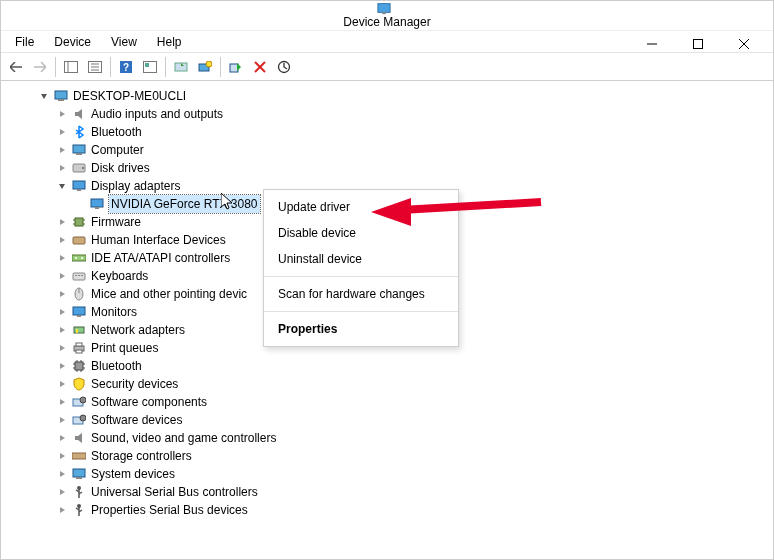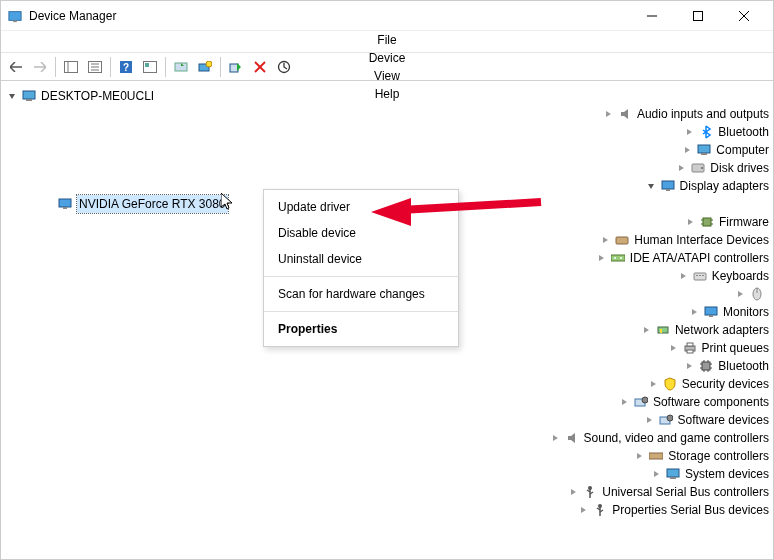--- a/index.html
+++ b/index.html
@@ -19,6 +19,7 @@
       align-items: center;
       padding: 0 6px;
       border-bottom: 1px solid #eee;
+      flex-direction: column;
     }
     .titlebar-icon {
       width: 16px; height: 16px;

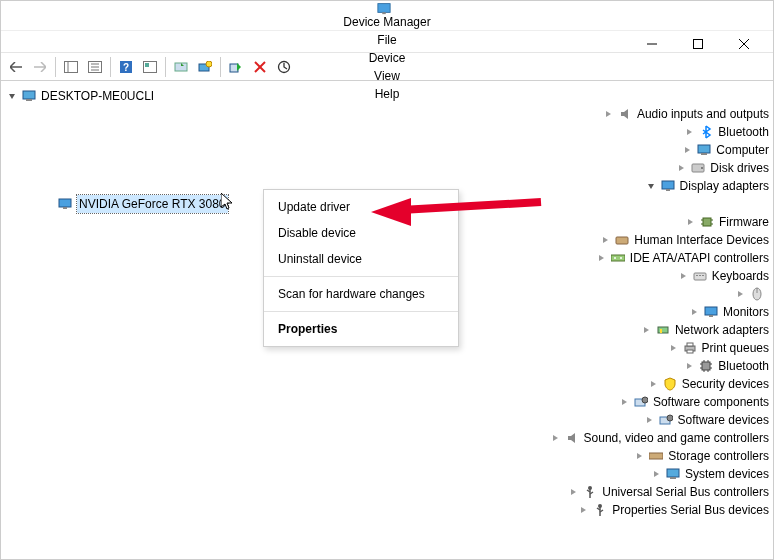--- a/index.html
+++ b/index.html
@@ -40,7 +40,6 @@
       align-items: center;
       padding: 0 4px;
       border-bottom: 1px solid #e5e5e5;
-      flex-direction: column;
     }
     .menu-item {
       padding: 2px 10px;

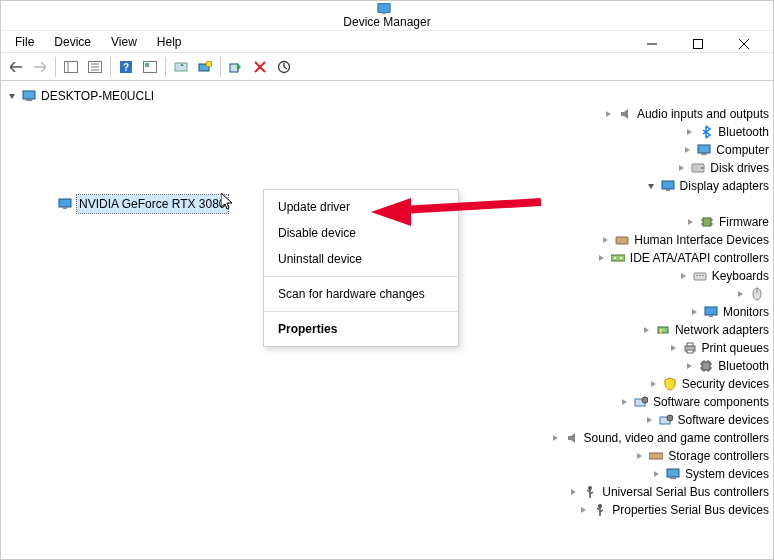--- a/index.html
+++ b/index.html
@@ -66,6 +66,7 @@
     .tree {
       padding: 6px 4px;
       user-select: none;
+      margin-left: 32px;
     }
     .node {
       display: flex;

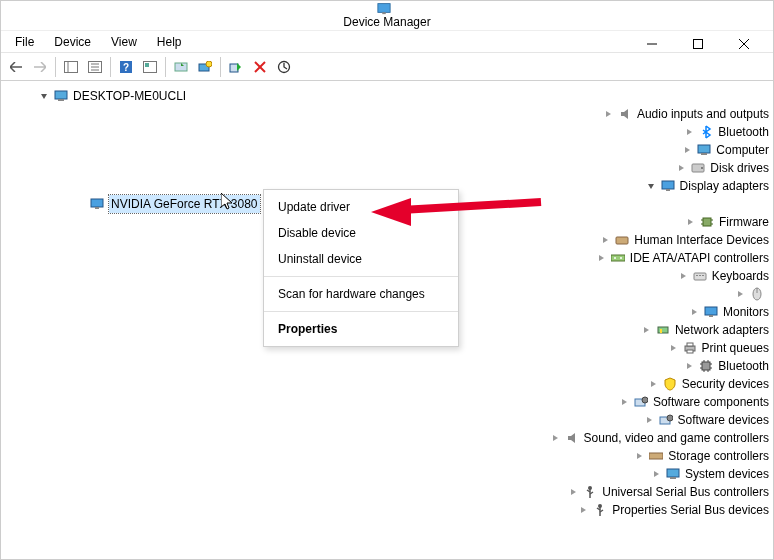--- a/index.html
+++ b/index.html
@@ -94,7 +94,7 @@
       outline: 1px dotted #666;
     }
     .indent-0 { padding-left: 0; }
-    .indent-1 { padding-left: 18px; justify-content: flex-end; }
+    .indent-1 { padding-left: 18px; }
     .indent-2 { padding-left: 36px; }
 
     .context-menu {

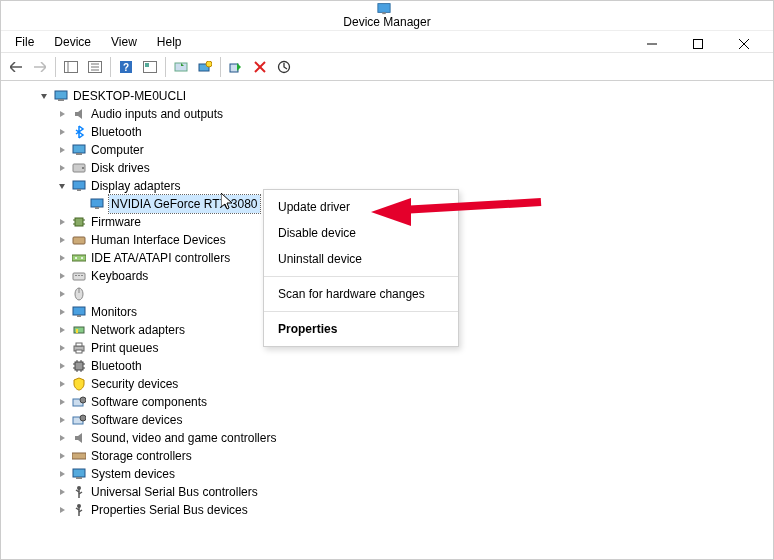--- a/index.html
+++ b/index.html
@@ -419,6 +419,7 @@
           <line x1="5" y1="1" x2="5" y2="6" stroke="#888"></line>
         </svg>
       </span>
+    <span>Mice and other pointing devic</span>
   </div>
 
   <div class="node indent-1">

